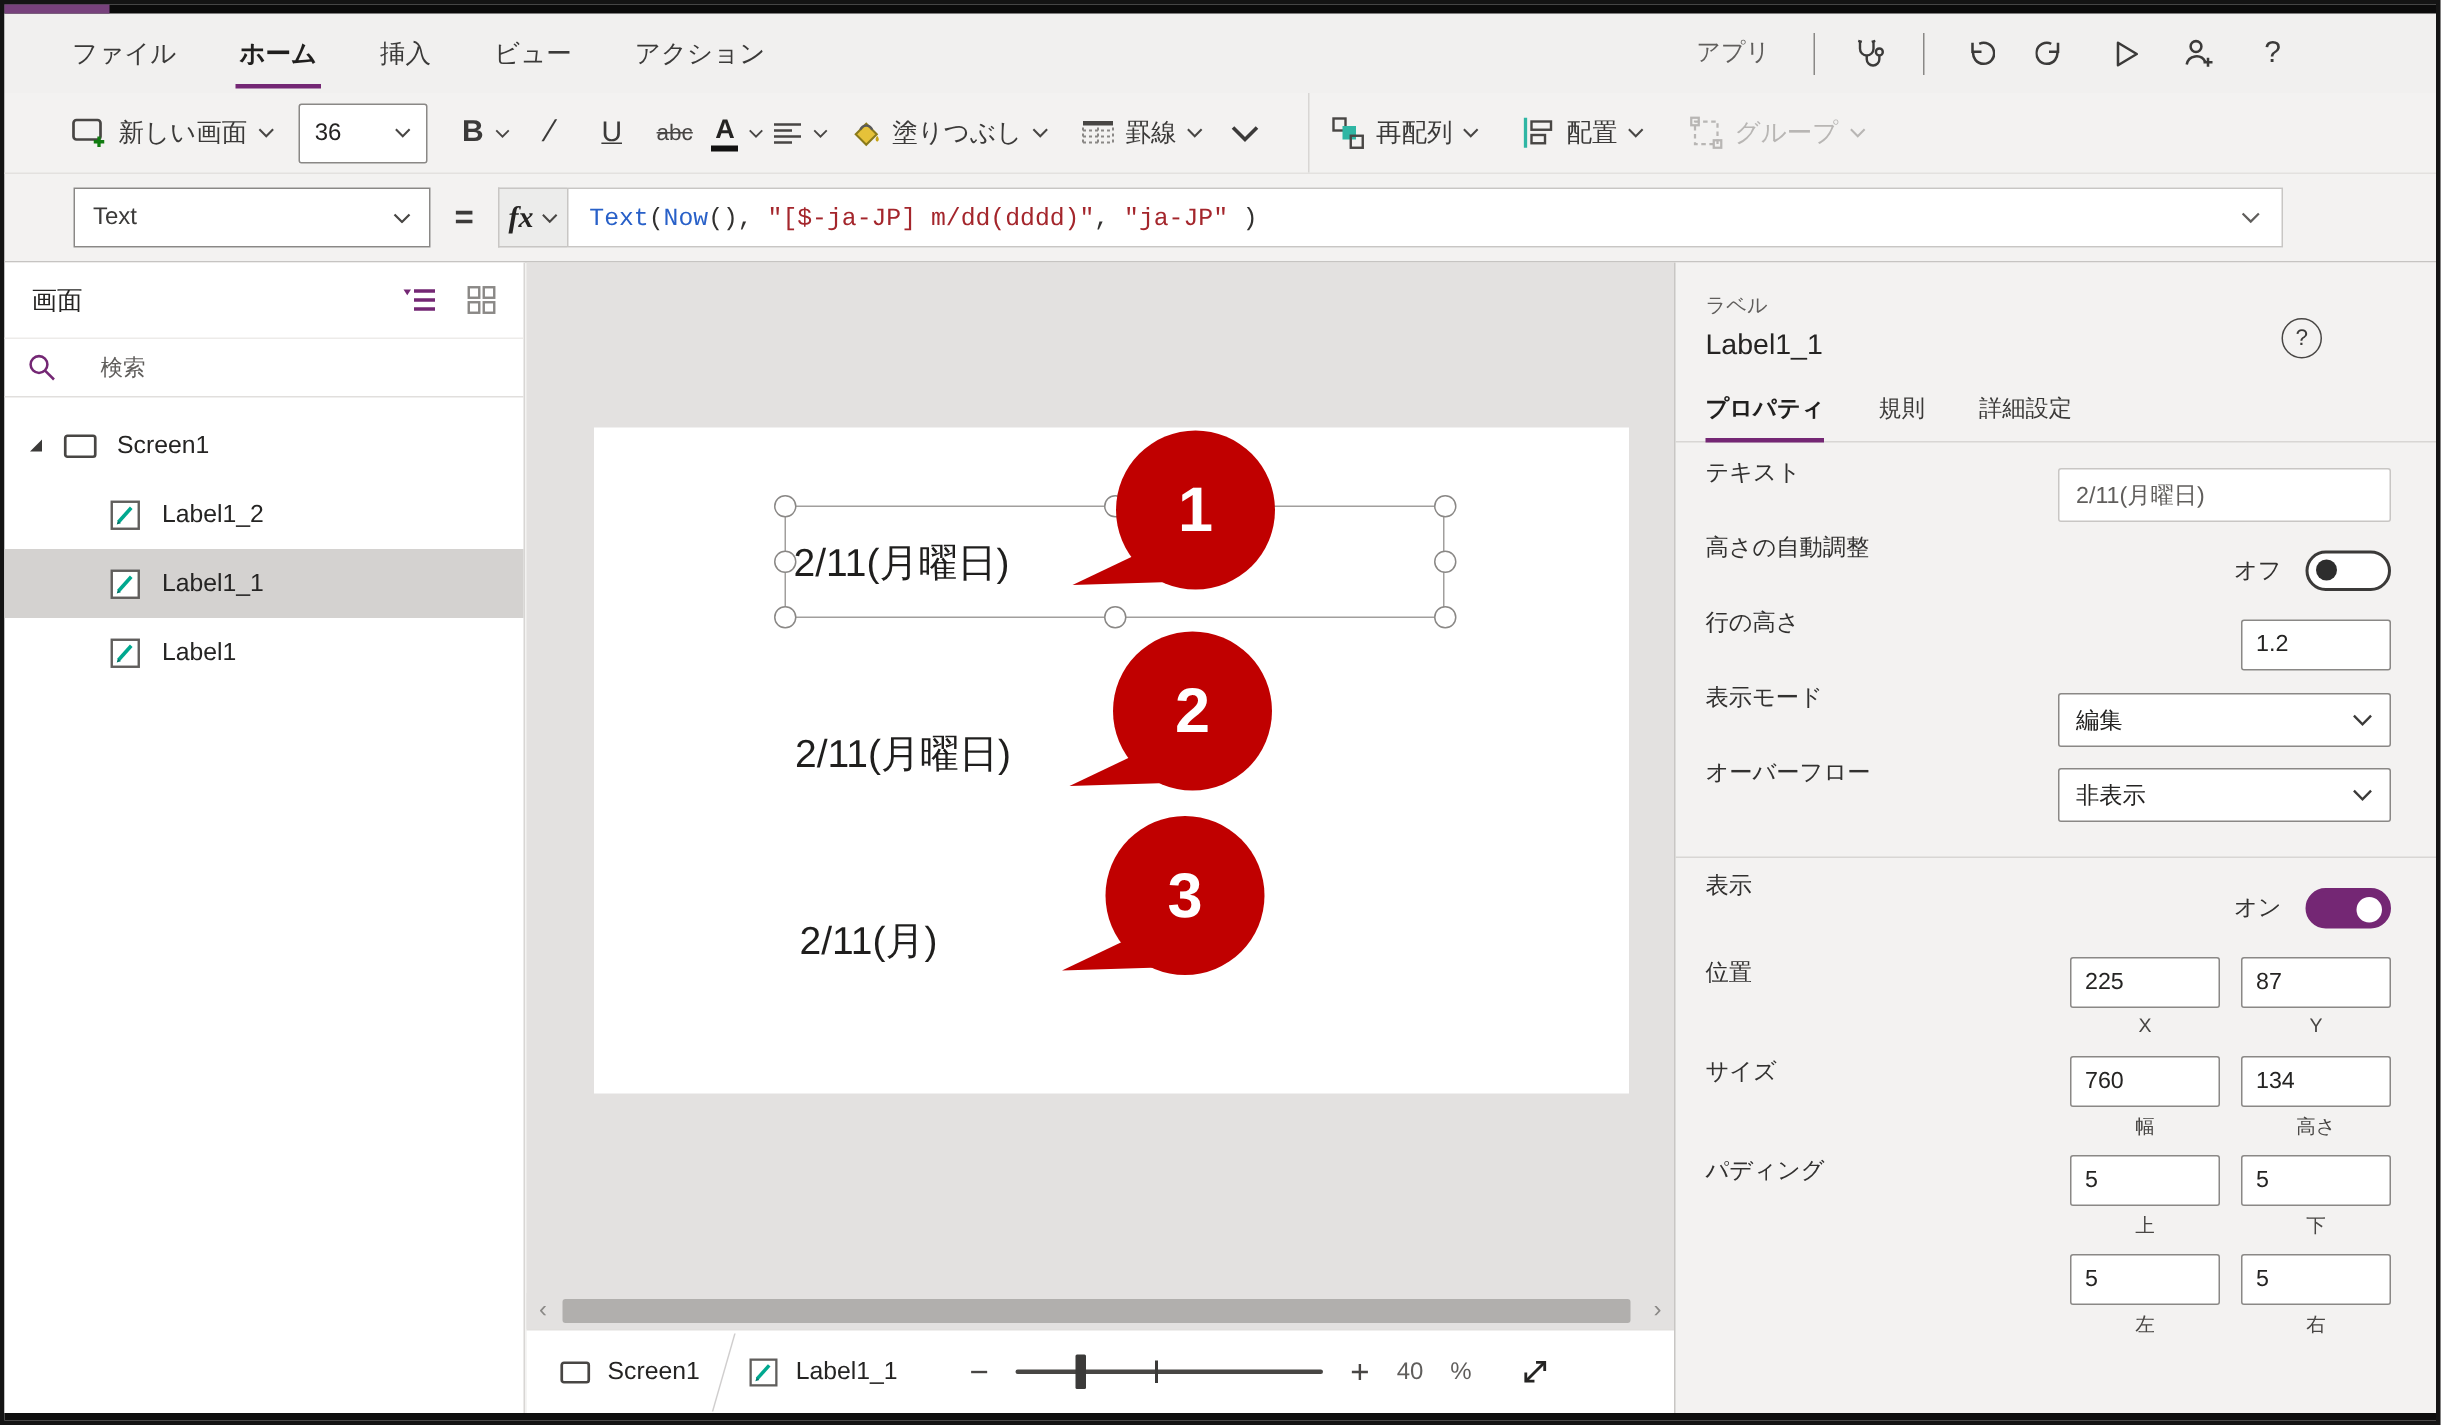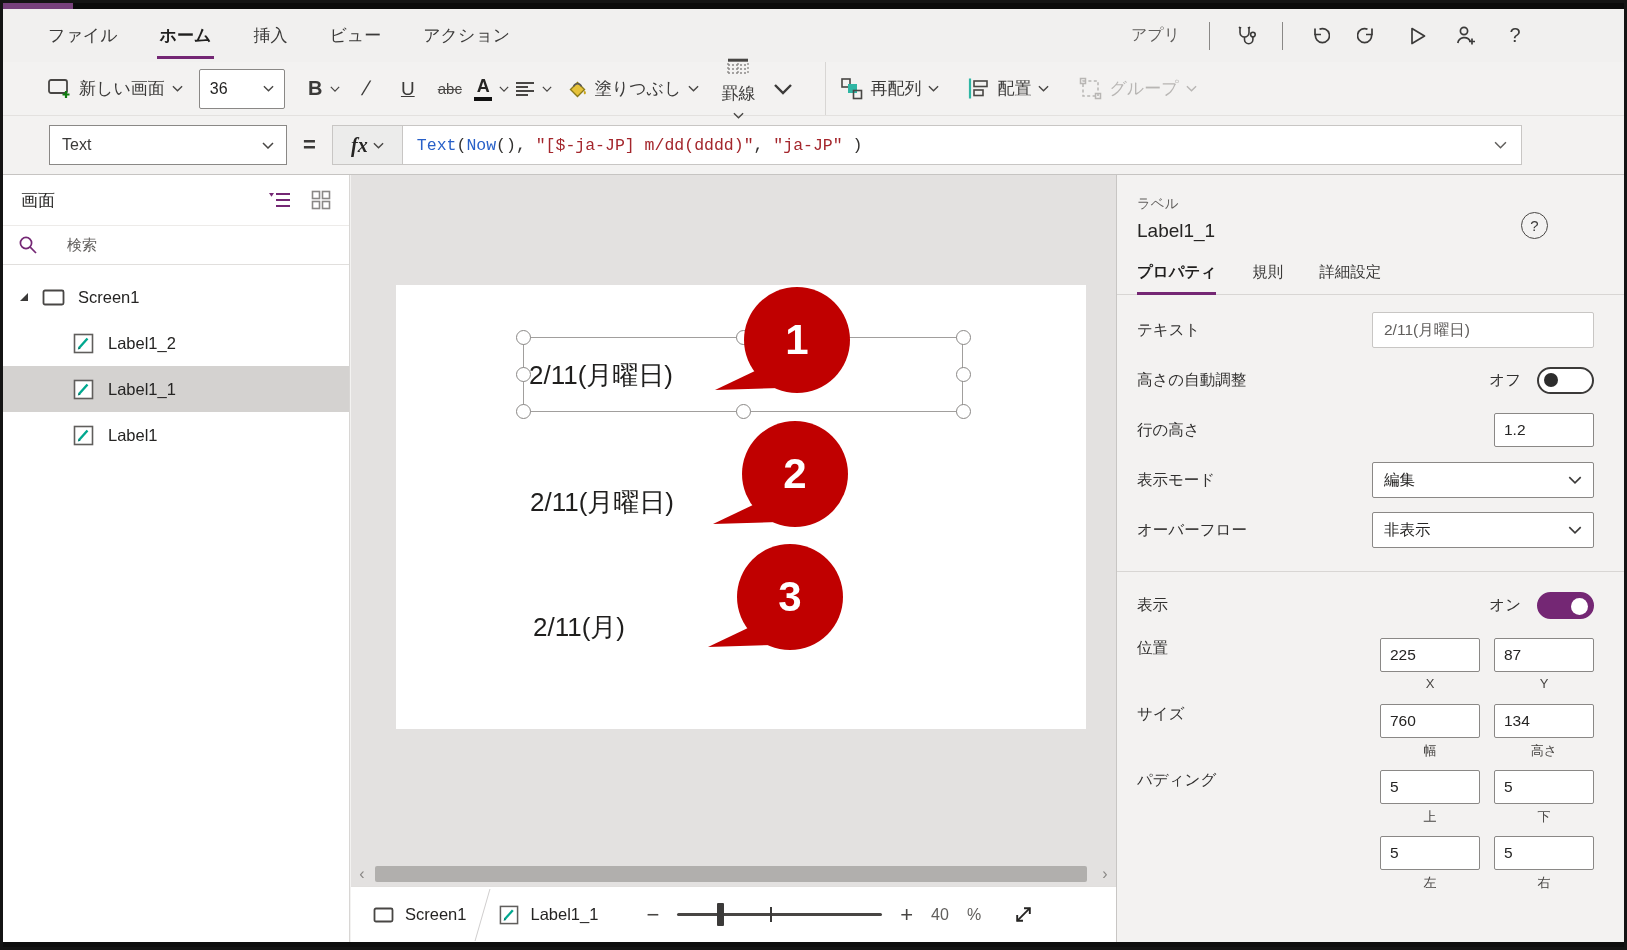--- a/index.html
+++ b/index.html
@@ -269,7 +269,7 @@
           </svg>
       </span>
     </div>
-    <div class="tb-btn" style="margin-left:22px;flex-direction:column;">
+    <div class="tb-btn" style="margin-left:22px;">
       <span>
         <svg width="22" height="17" viewBox="0 0 22 17">
           <path d="M1 2.2 h20" stroke="#484644" stroke-width="3"></path>

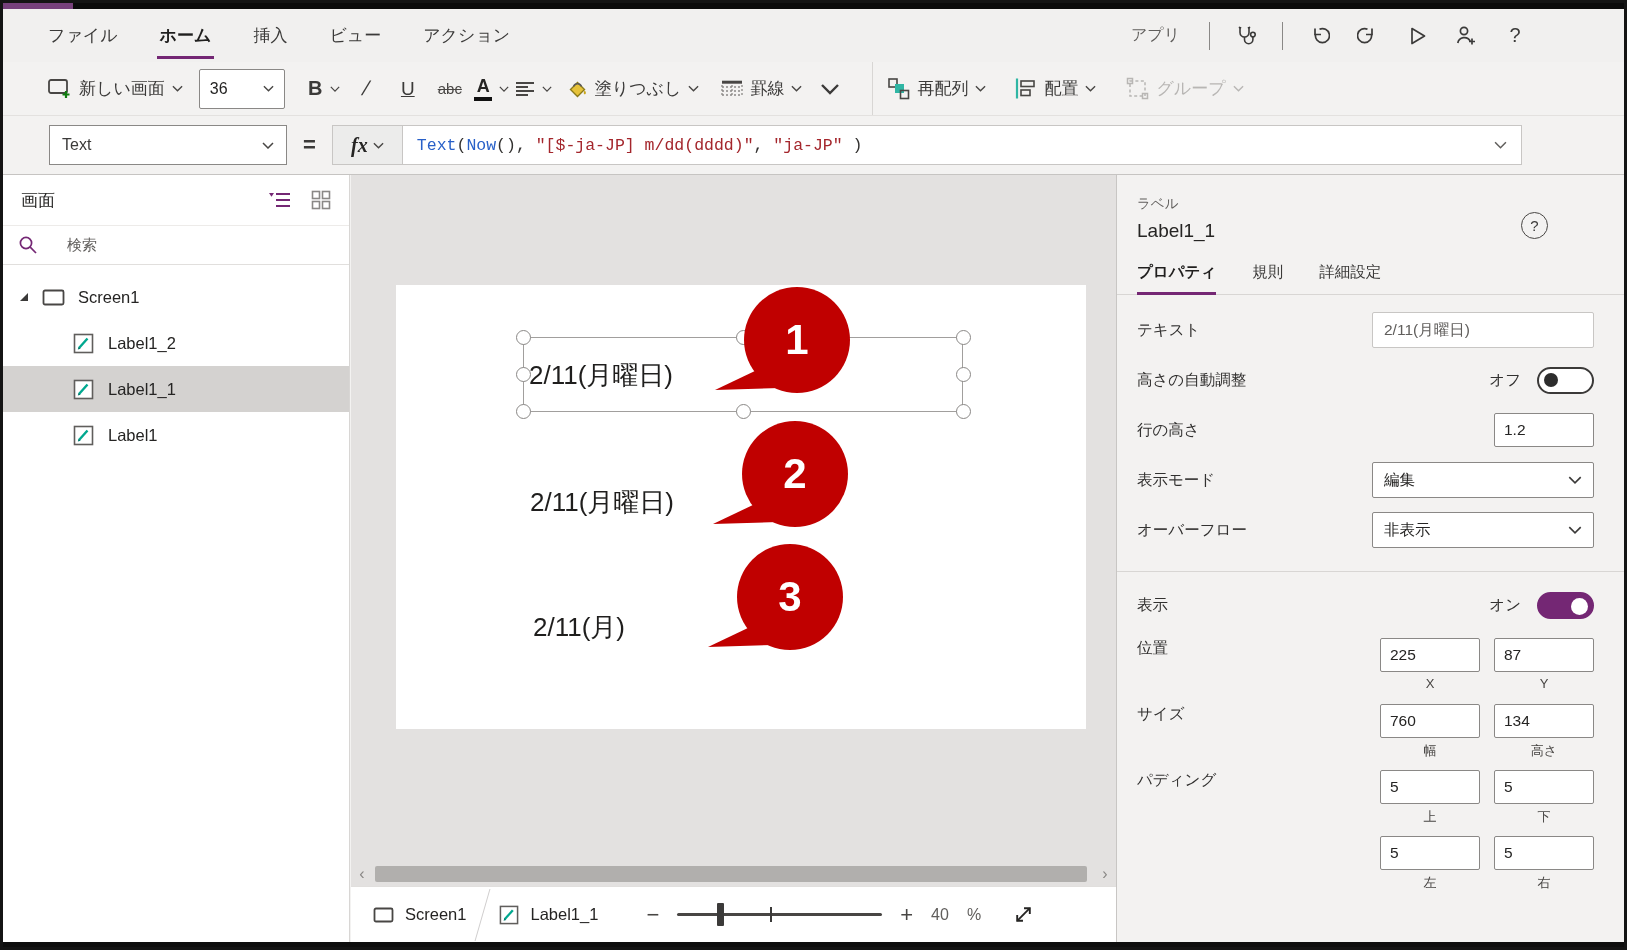--- a/index.html
+++ b/index.html
@@ -46,7 +46,7 @@
   .prop-select { width:238px; height:40px; background:#fff; border:1px solid #8a8886; display:flex; align-items:center; padding:0 12px; font-size:16px; color:#3b3a39; }
   .prop-select .chev { margin-left:auto; }
   .eq { margin:0 16px; font-size:22px; font-weight:700; color:#3b3a39; }
-  .fx-btn { width:70px; height:40px; background:#ececeb; border:1px solid #c8c6c4; border-right:none; display:flex; align-items:center; justify-content:center; gap:5px; }
+  .fx-btn { width:46px; height:40px; background:#ececeb; border:1px solid #c8c6c4; border-right:none; display:flex; align-items:center; justify-content:center; gap:5px; }
   .fx-label { font-family:"Liberation Serif","DejaVu Serif",serif; font-style:italic; font-weight:700; font-size:20px; color:#252423; }
   .formula-input { flex:1; height:40px; background:#fff; border:1px solid #c8c6c4; display:flex; align-items:center; padding:0 14px; margin-right:102px; }
   .code { font-family:"Liberation Mono","DejaVu Sans Mono",monospace; font-size:16.5px; white-space:pre; }

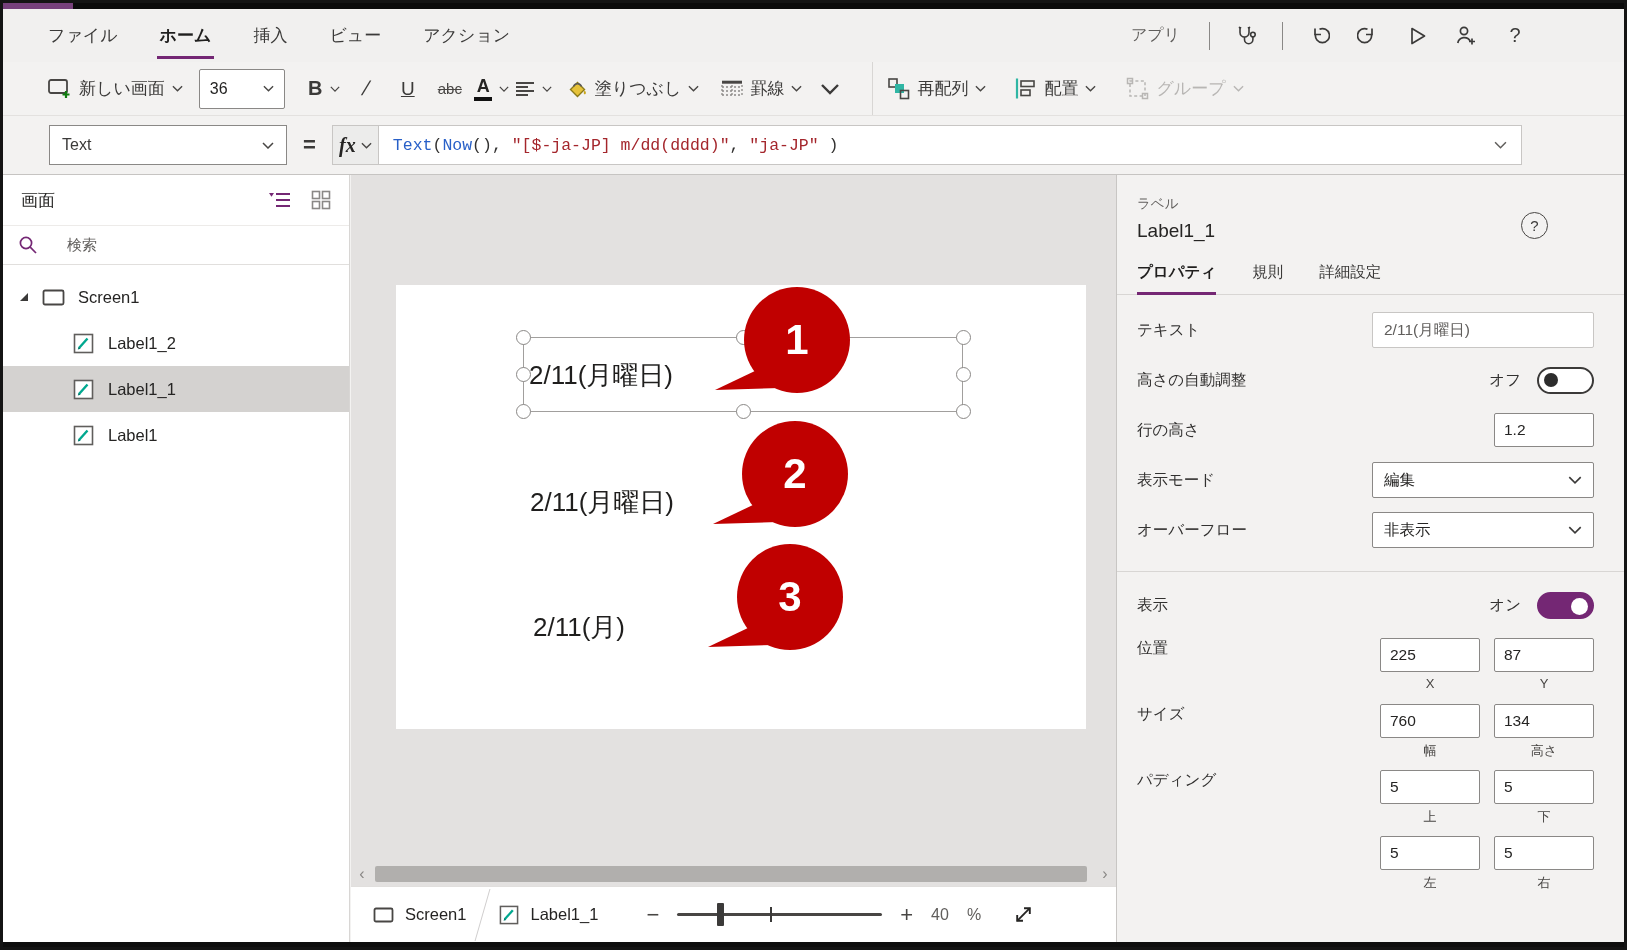--- a/index.html
+++ b/index.html
@@ -113,7 +113,7 @@
   .rp-tab.active { font-weight:700; color:#201f1e; }
   .rp-tab.active::after { content:""; position:absolute; left:0; right:0; bottom:-1px; height:3px; background:#742774; }
   .rp-rows { padding:10px 30px 0 20px; }
-  .rp-row { display:flex; align-items:center; min-height:50px; }
+  .rp-row { display:flex; min-height:50px; }
   .rp-row.top { align-items:flex-start; padding-top:8px; min-height:66px; }
   .rp-lbl { font-size:15.5px; color:#323130; }
   .rp-ctl { margin-left:auto; display:flex; align-items:center; gap:12px; }

